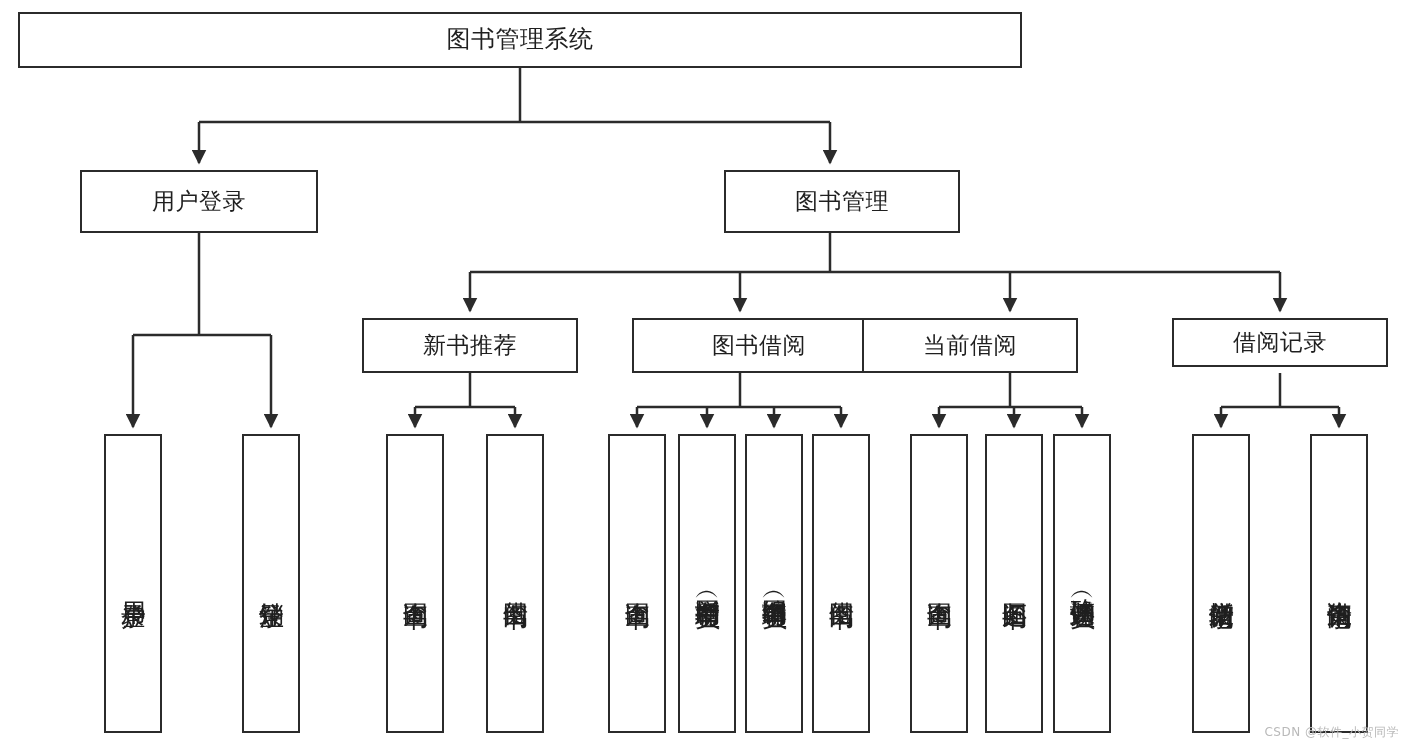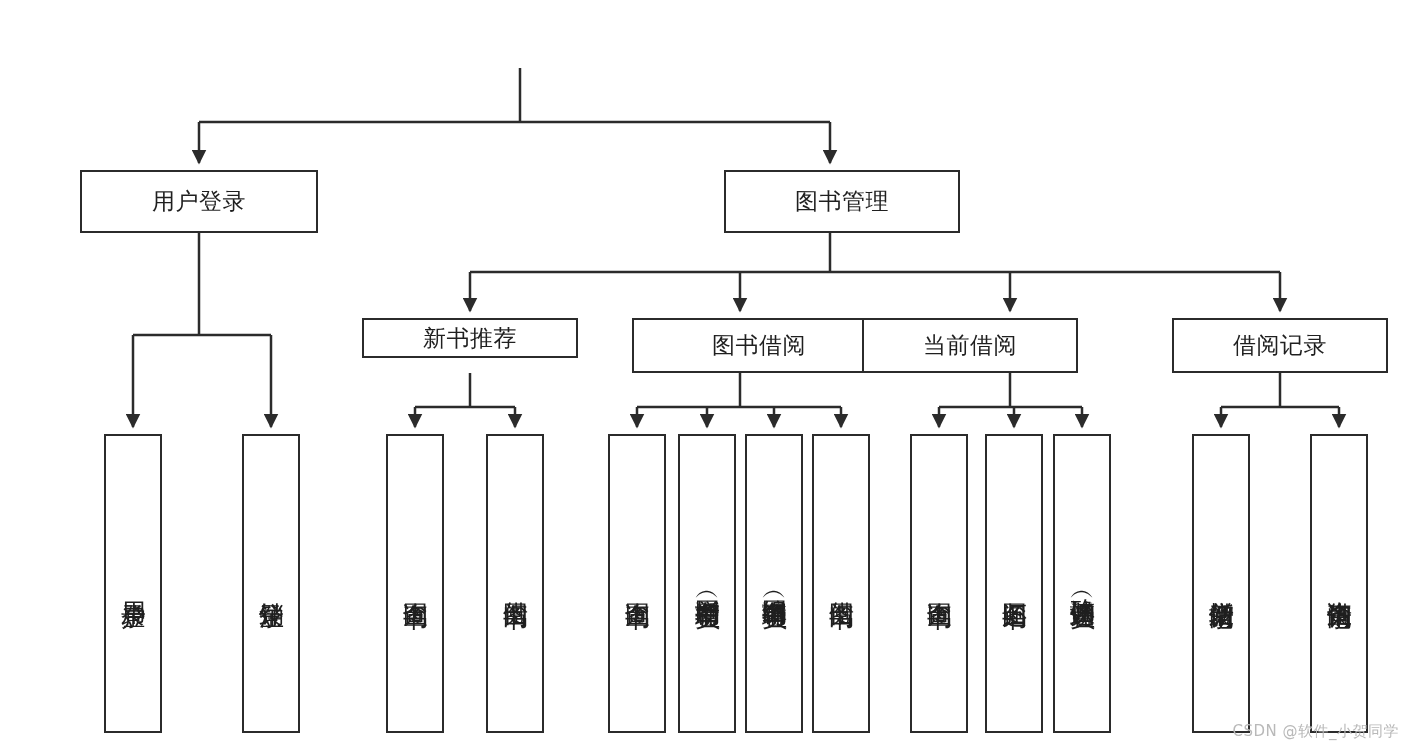--- a/index.html
+++ b/index.html
@@ -123,6 +123,9 @@
     </g>
   </svg>
 
+  <div class="node horiz root" style="left:18px; top:12px; width:1004px; height:56px;">
+    <span class="label">图书管理系统</span>
+  </div>
 
   <div class="node horiz" style="left:80px; top:170px; width:238px; height:63px;">
     <span class="label">用户登录</span>

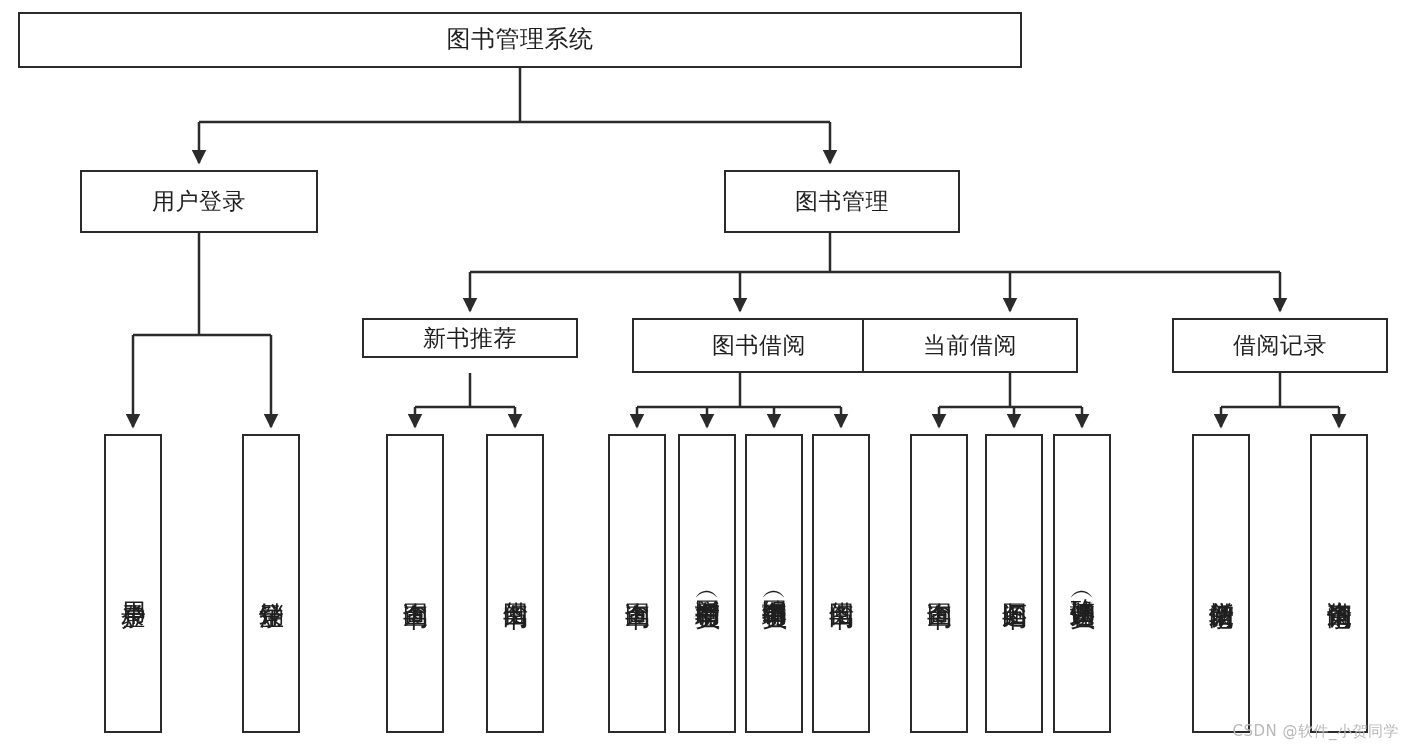--- a/index.html
+++ b/index.html
@@ -134,7 +134,7 @@
     <span class="label">图书管理</span>
   </div>
 
-  <div class="node horiz" style="left:362px; top:318px; width:216px; height:40px;">
+  <div class="node horiz" style="left:362px; top:318px; width:216px; height:55px;">
     <span class="label">新书推荐</span>
   </div>
   <div class="node horiz" style="left:632px; top:318px; width:254px; height:55px;">

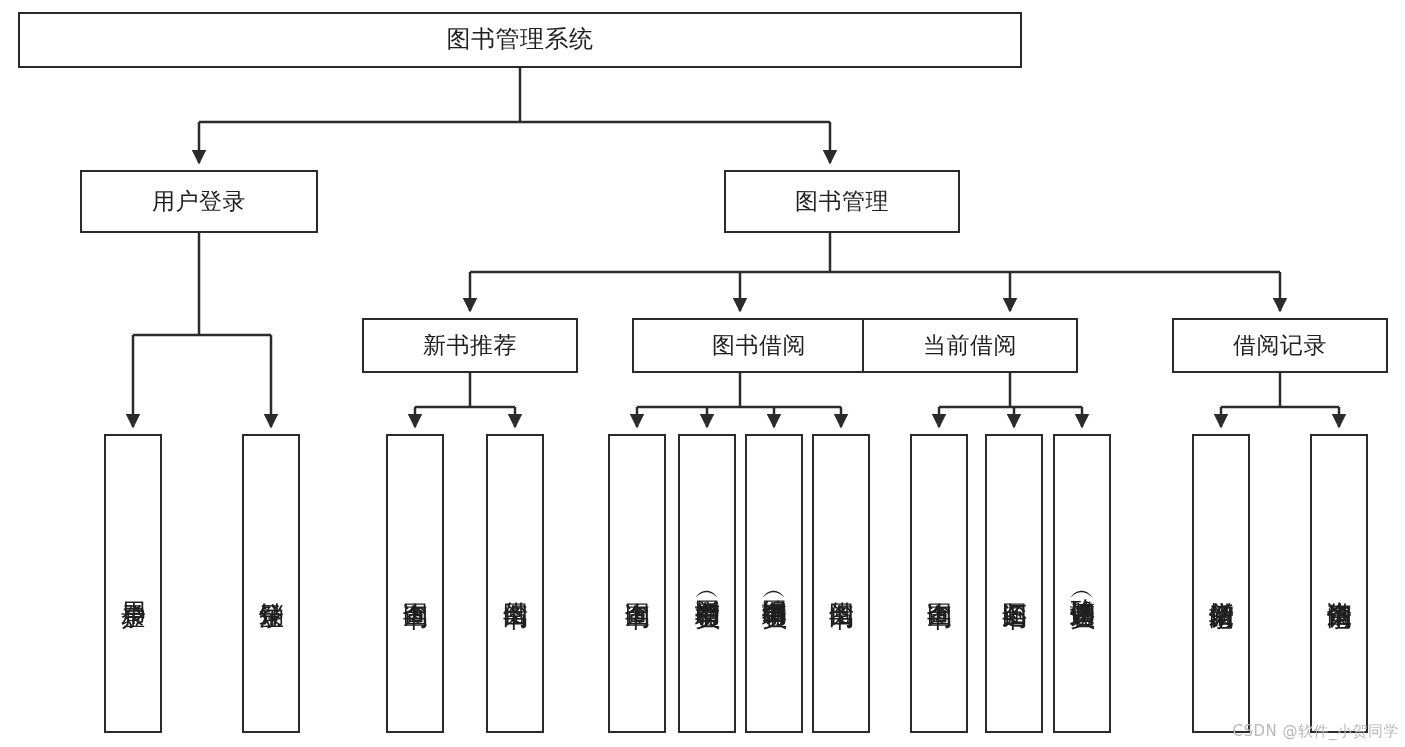--- a/index.html
+++ b/index.html
@@ -143,7 +143,7 @@
   <div class="node horiz" style="left:862px; top:318px; width:216px; height:55px;">
     <span class="label">当前借阅</span>
   </div>
-  <div class="node horiz" style="left:1172px; top:318px; width:216px; height:55px;">
+  <div class="node horiz" style="left:1172px; top:318px; width:216px; height:49px;">
     <span class="label">借阅记录</span>
   </div>
 

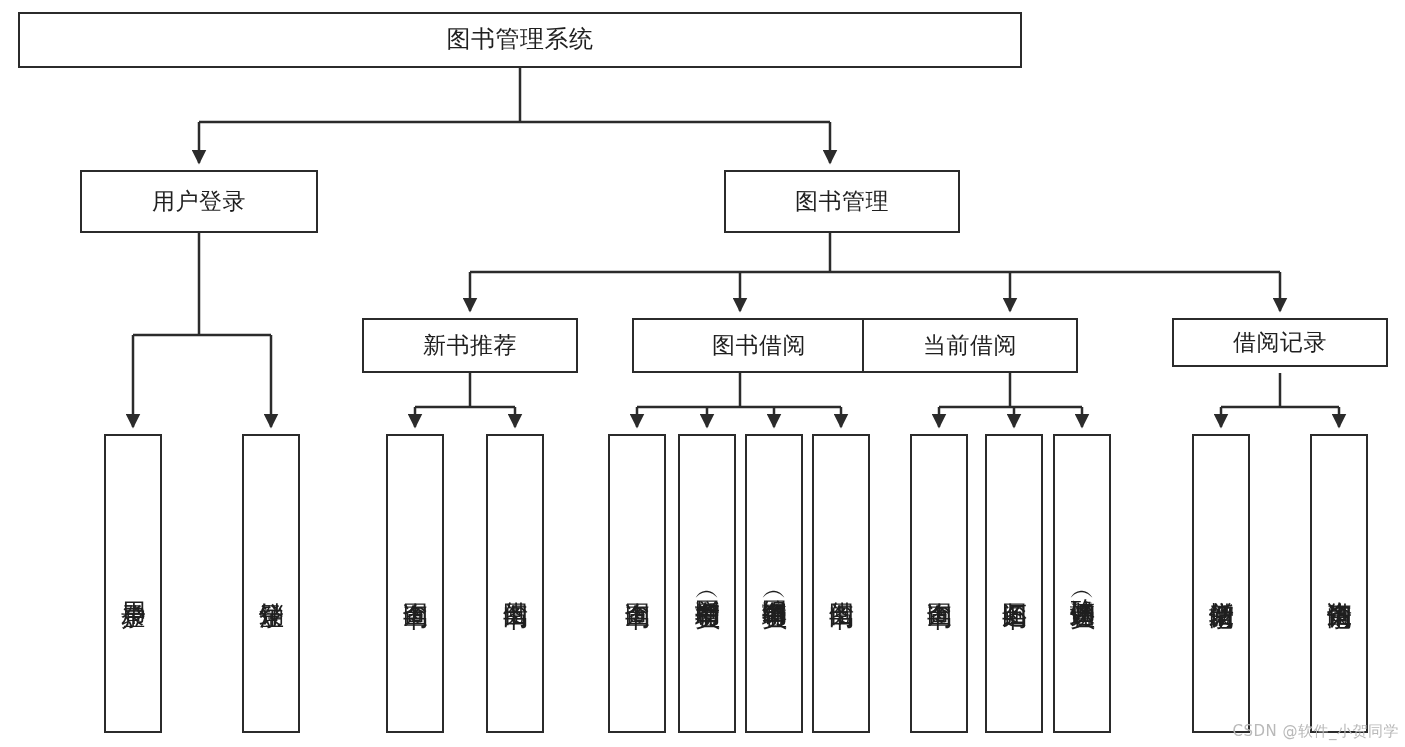--- a/index.html
+++ b/index.html
@@ -61,7 +61,7 @@
     position: absolute;
     right: 6px;
     bottom: 6px;
-    font-size: 15px;
+    font-size: 12px;
     color: #b9b9b9;
     white-space: nowrap;
     letter-spacing: 0.5px;

